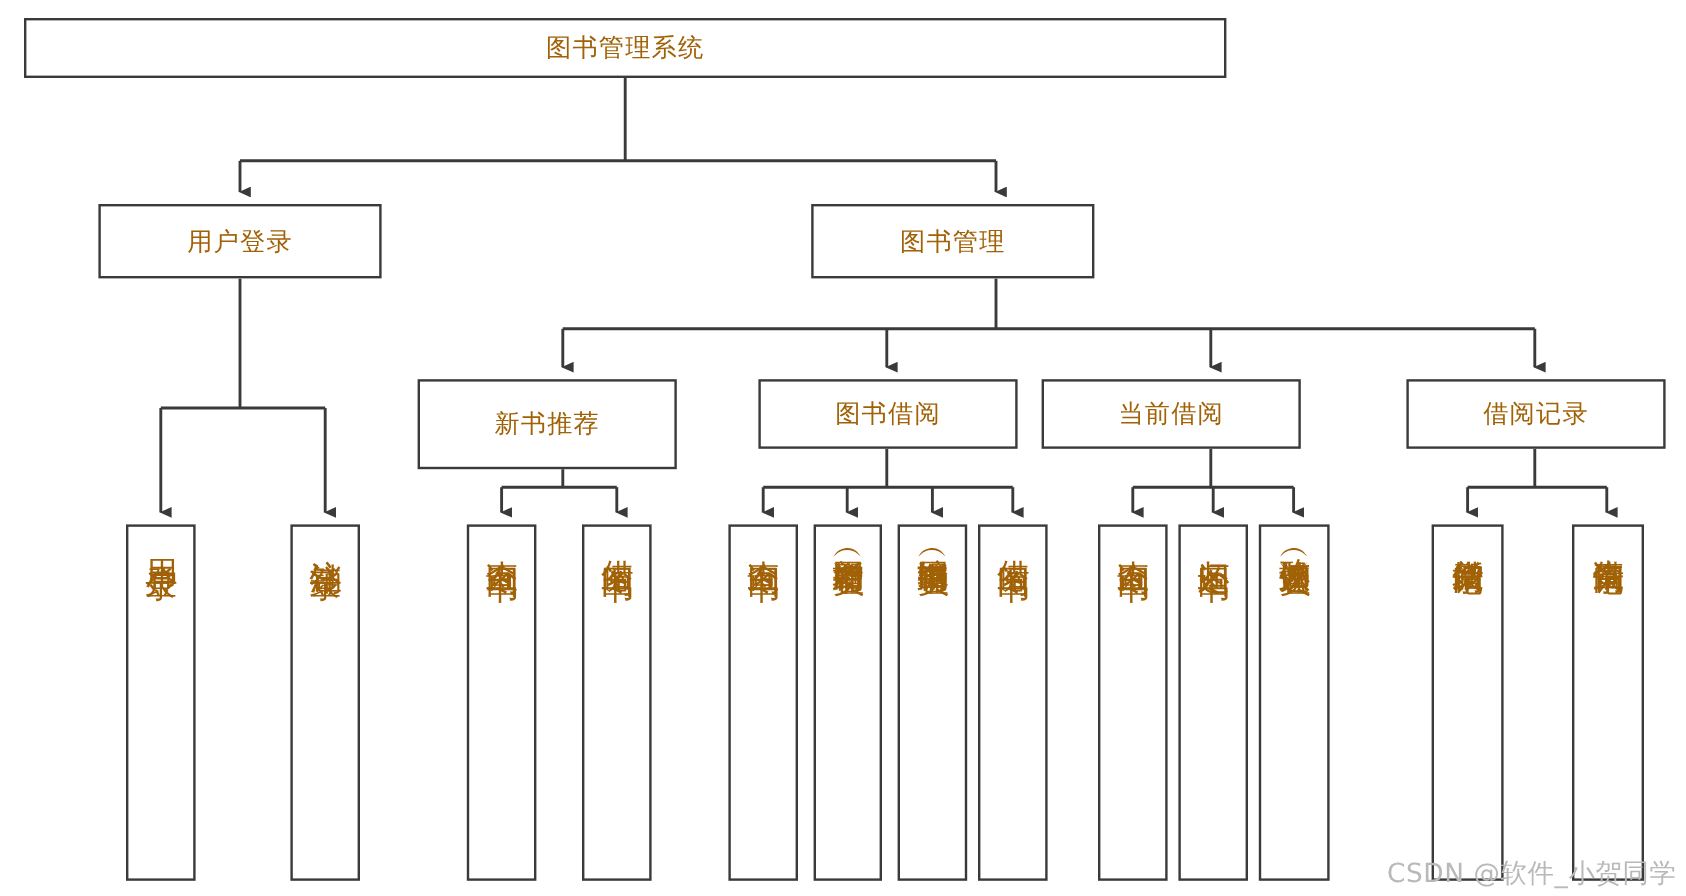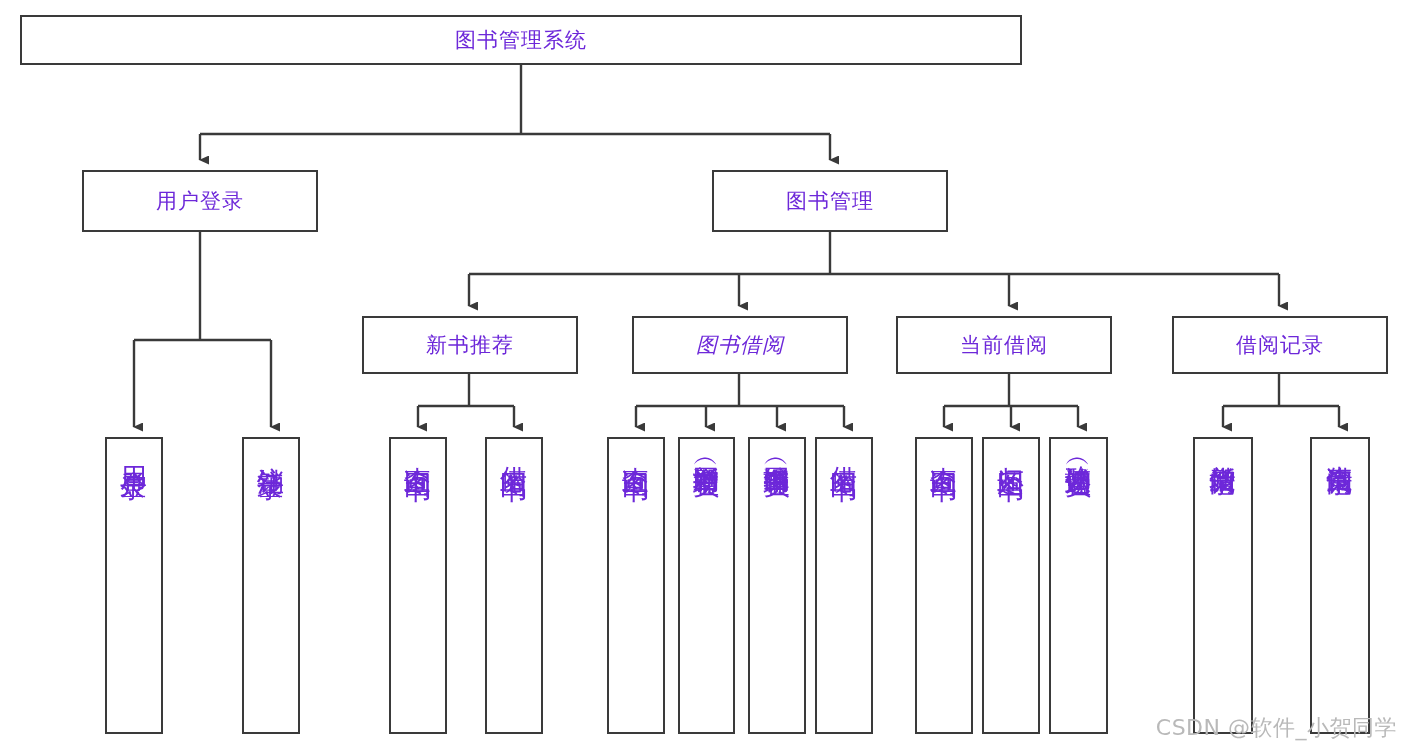--- a/index.html
+++ b/index.html
@@ -33,7 +33,7 @@
     display: flex;
     align-items: center;
     justify-content: center;
-    color: #6d28d9;
+    color: #a16207;
   }
   .node .label {
     display: block;

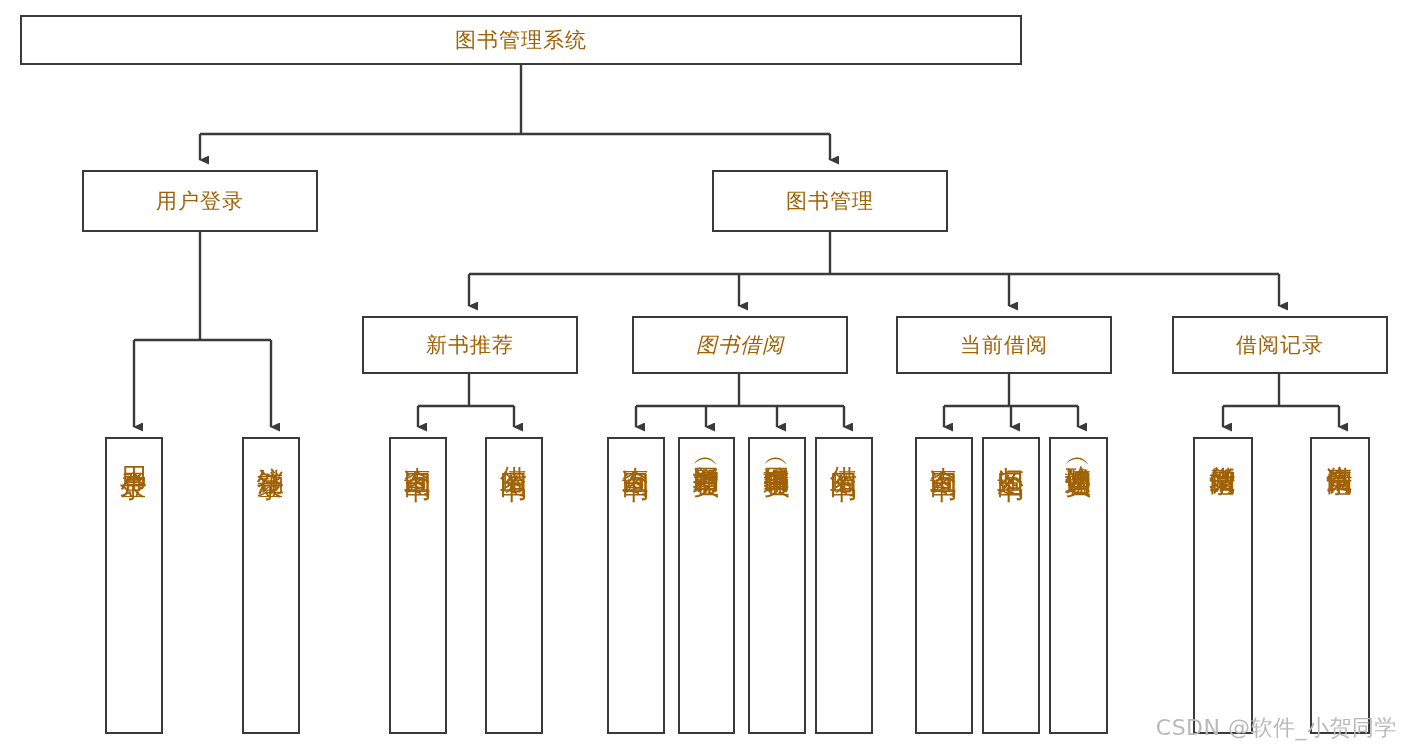--- a/index.html
+++ b/index.html
@@ -134,7 +134,7 @@
   <div class="node horiz" style="left:82px; top:170px; width:236px; height:62px;">
     <span class="label">用户登录</span>
   </div>
-  <div class="node horiz" style="left:712px; top:170px; width:236px; height:62px;">
+  <div class="node horiz" style="left:676px; top:170px; width:236px; height:62px;">
     <span class="label">图书管理</span>
   </div>
 

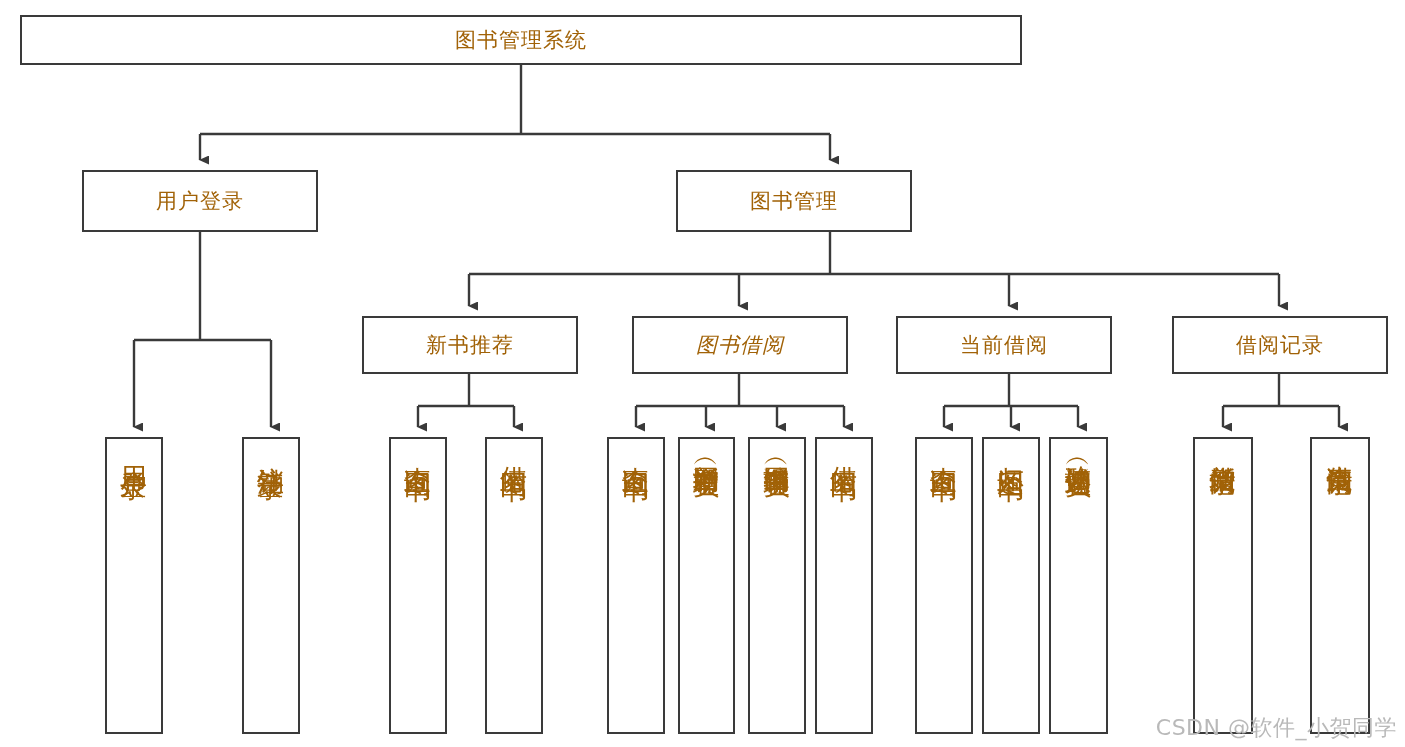--- a/index.html
+++ b/index.html
@@ -138,7 +138,7 @@
     <span class="label">图书管理</span>
   </div>
 
-  <div class="node horiz" style="left:362px; top:316px; width:216px; height:58px;">
+  <div class="node horiz" style="left:348px; top:316px; width:216px; height:75px;">
     <span class="label">新书推荐</span>
   </div>
   <div class="node horiz" style="left:632px; top:316px; width:216px; height:58px;font-style:italic;">

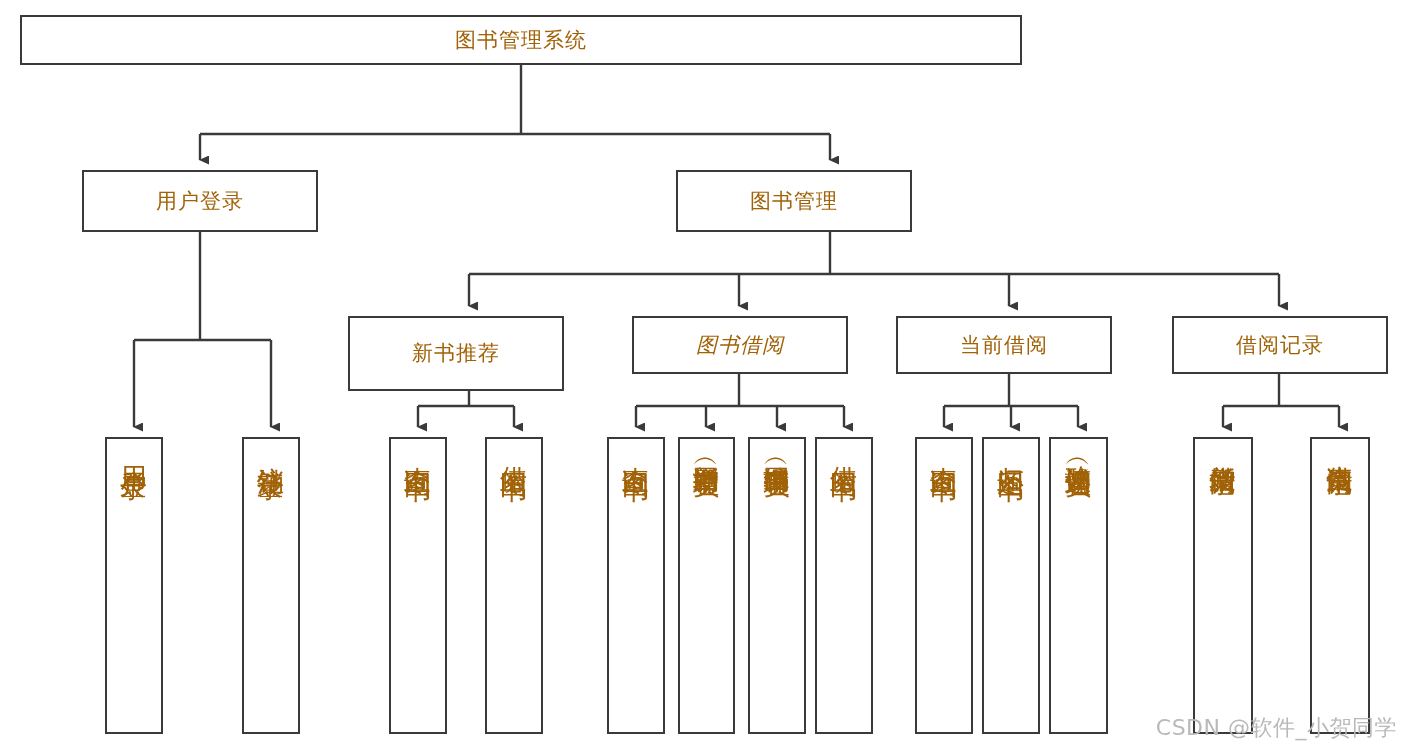--- a/index.html
+++ b/index.html
@@ -141,7 +141,7 @@
   <div class="node horiz" style="left:348px; top:316px; width:216px; height:75px;">
     <span class="label">新书推荐</span>
   </div>
-  <div class="node horiz" style="left:632px; top:316px; width:216px; height:58px;font-style:italic;">
+  <div class="node horiz" style="left:632px; top:316px; width:216px; height:58px;">
     <span class="label">图书借阅</span>
   </div>
   <div class="node horiz" style="left:896px; top:316px; width:216px; height:58px;">

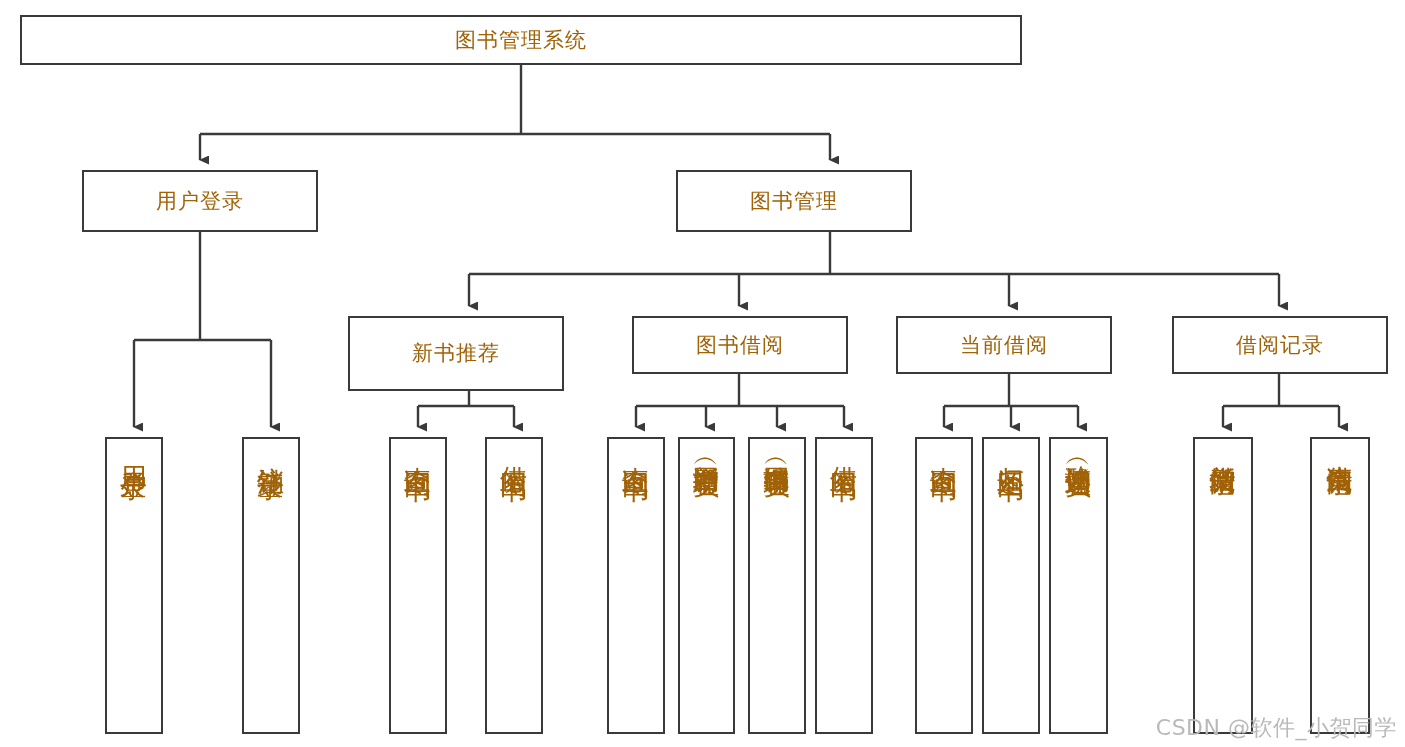--- a/index.html
+++ b/index.html
@@ -144,7 +144,7 @@
   <div class="node horiz" style="left:632px; top:316px; width:216px; height:58px;">
     <span class="label">图书借阅</span>
   </div>
-  <div class="node horiz" style="left:896px; top:316px; width:216px; height:58px;">
+  <div class="node horiz" style="left:868px; top:316px; width:216px; height:58px;">
     <span class="label">当前借阅</span>
   </div>
   <div class="node horiz" style="left:1172px; top:316px; width:216px; height:58px;justify-content:center;">

